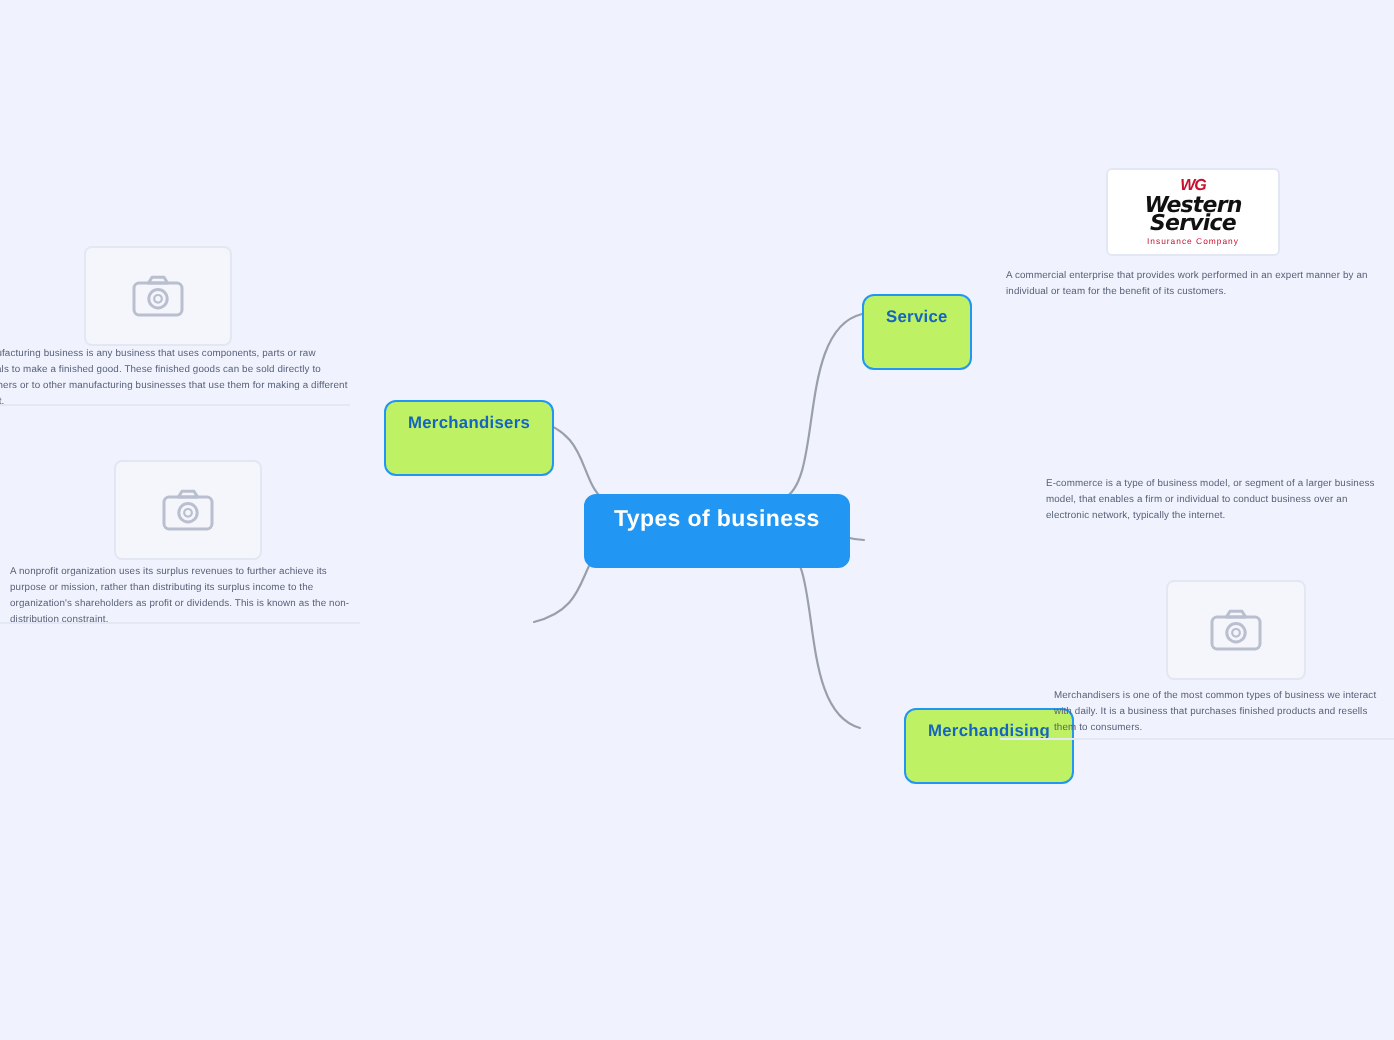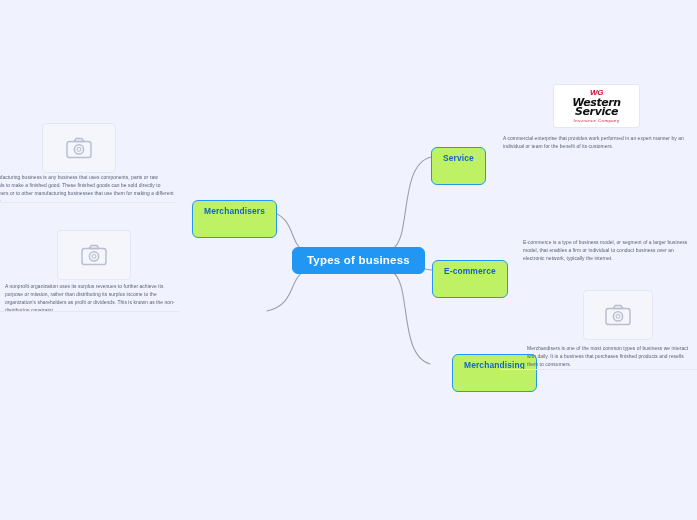--- a/index.html
+++ b/index.html
@@ -46,7 +46,7 @@
     font-size: 11.5px;
     font-weight: bold;
     letter-spacing: 0.2px;
-    padding: 7px 14px 6px 14px;
+    padding: 7px 14px 16px 14px;
     text-align: center;
     line-height: 1;
   }

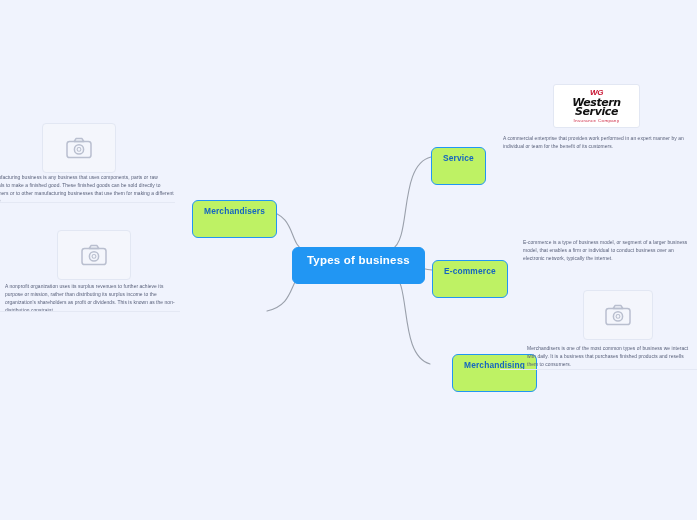--- a/index.html
+++ b/index.html
@@ -175,9 +175,6 @@
   </div>
   <div class="desc" style="left:503px; top:135px; width:184px;">A commercial enterprise that provides work performed in an expert manner by an individual or team for the benefit of its customers.</div>
 
-  <div class="node node-branch" style="left:432px; top:260px;">
-    <span>E-commerce</span>
-  </div>
 
   <div class="desc" style="left:523px; top:239px; width:172px;">E-commerce is a type of business model, or segment of a larger business model, that enables a firm or individual to conduct business over an electronic network, typically the internet.</div>
 

